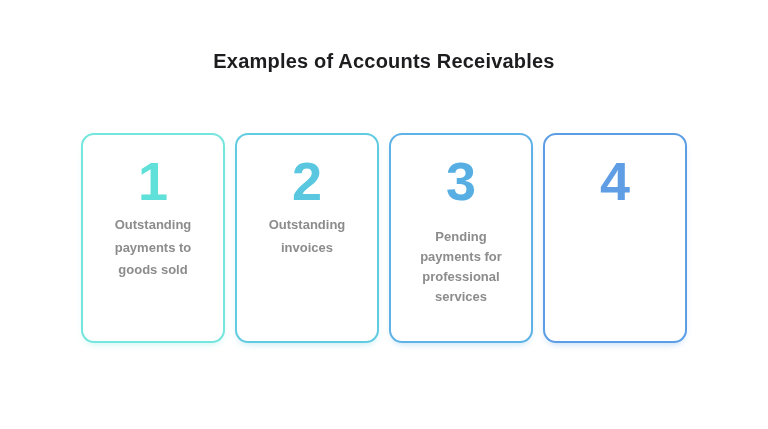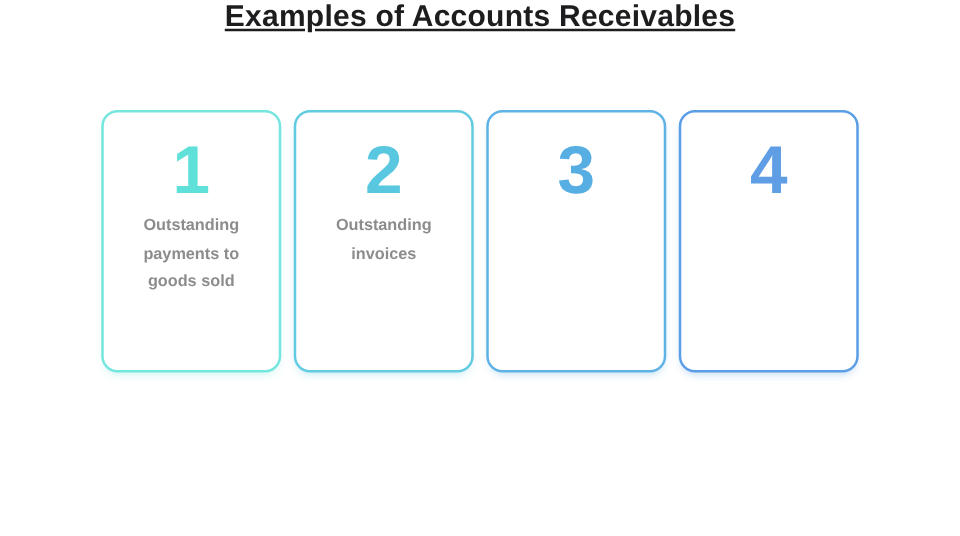--- a/index.html
+++ b/index.html
@@ -14,12 +14,12 @@
     position: relative;
   }
   .title {
+    margin-top: 50px;
     text-align: center;
-    font-size: 24px;
+    font-size: 20px;
     font-weight: 800;
     color: #1d1d1f;
     letter-spacing: 0.2px;
-    text-decoration: underline;
   }
   .cards {
     display: flex;

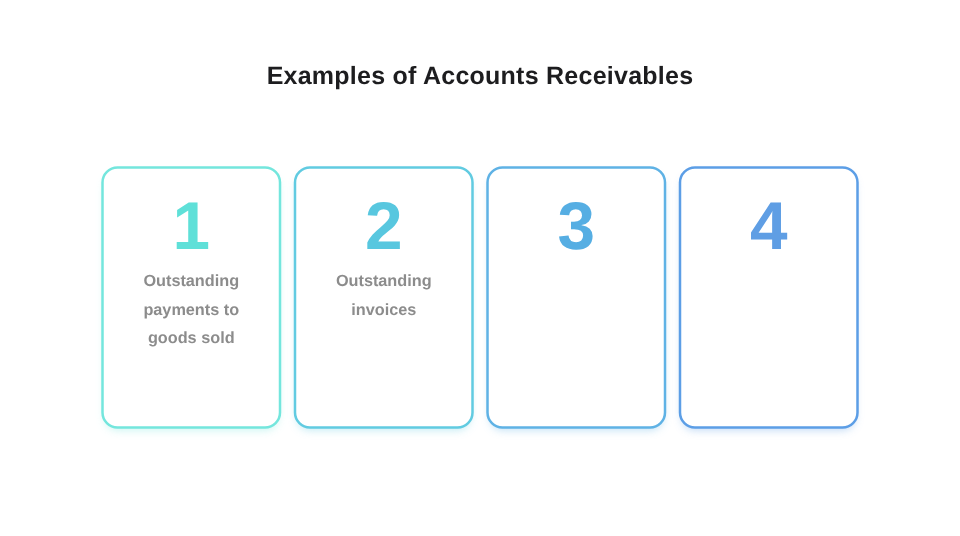--- a/index.html
+++ b/index.html
@@ -77,6 +77,10 @@
 
     <div class="card" style="--accent: #56aee3; --border: #5fb2e5; --shadow: #5fb2e566;">
       <div class="card-number">3</div>
+      <div class="card-desc tight">Pending
+payments for
+professional
+services</div>
     </div>
 
     <div class="card" style="--accent: #5f9ee4; --border: #5c9ee6; --shadow: #5c9ee666;">

